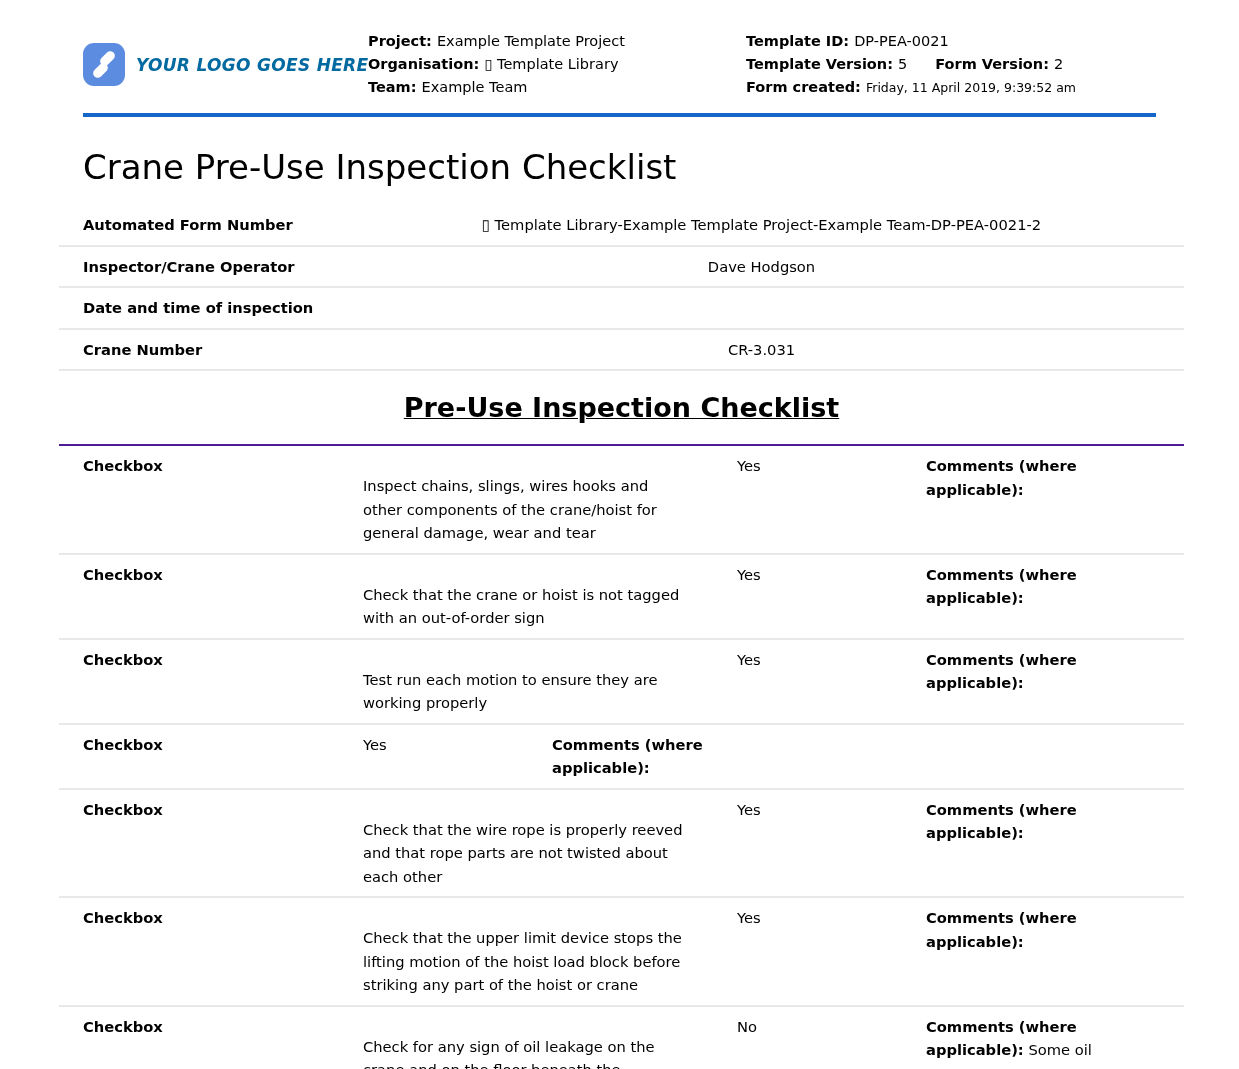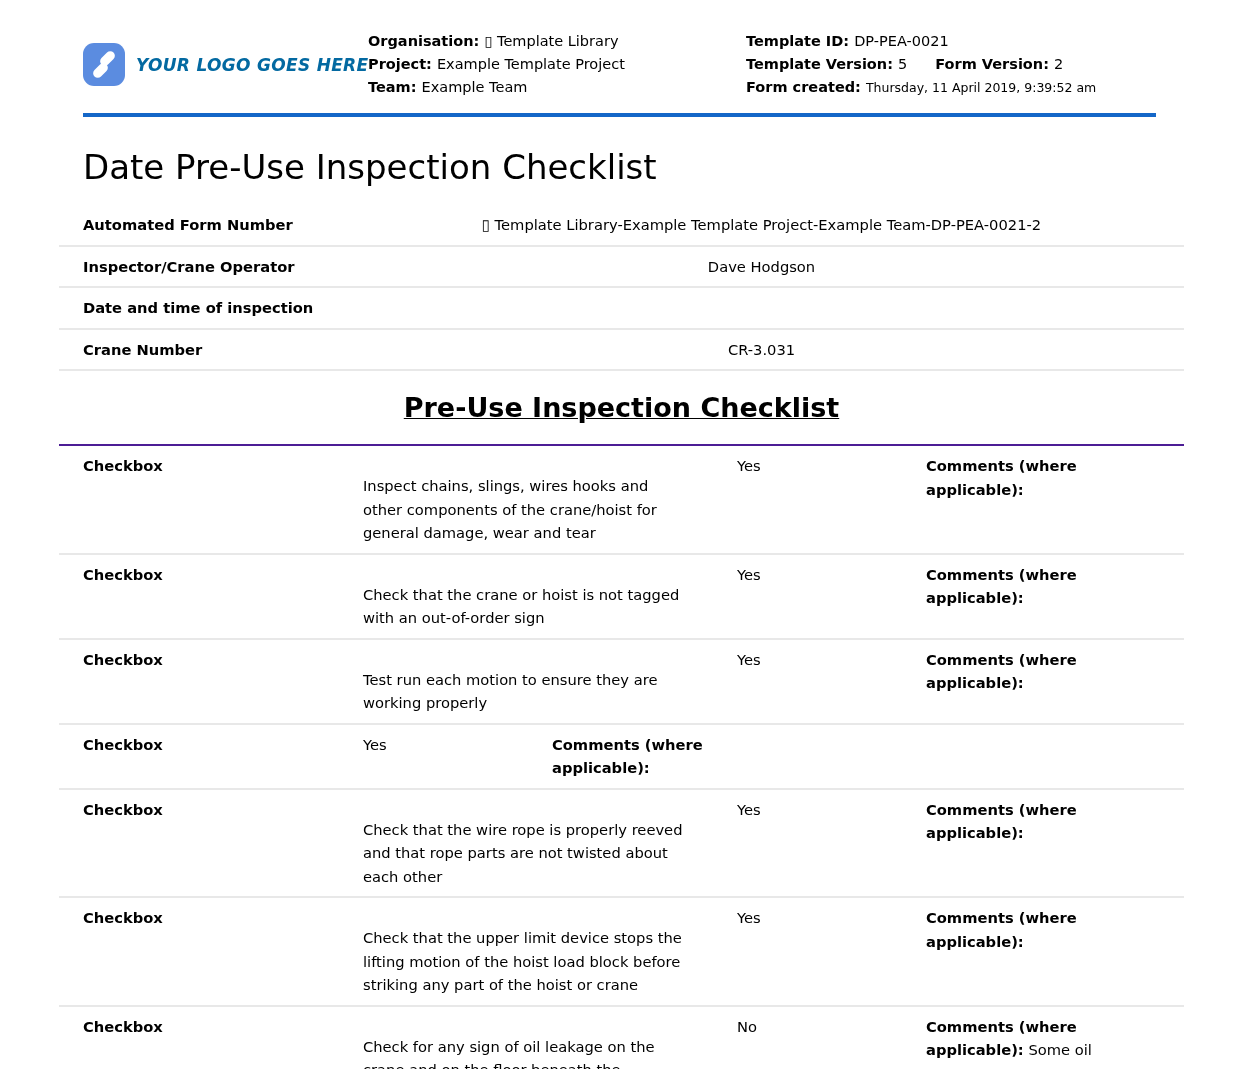--- a/index.html
+++ b/index.html
@@ -67,10 +67,10 @@
 
     <div class="hdr-col org">
       <div class="hdr-line">
-        <span class="lbl">Organisation:</span><span>▯ Template Library</span>
+        <span class="lbl">Project:</span><span>Example Template Project</span>
       </div>
       <div class="hdr-line">
-        <span class="lbl">Project:</span><span>Example Template Project</span>
+        <span class="lbl">Organisation:</span><span>▯ Template Library</span>
       </div>
       <div class="hdr-line">
         <span class="lbl">Team:</span><span>Example Team</span>

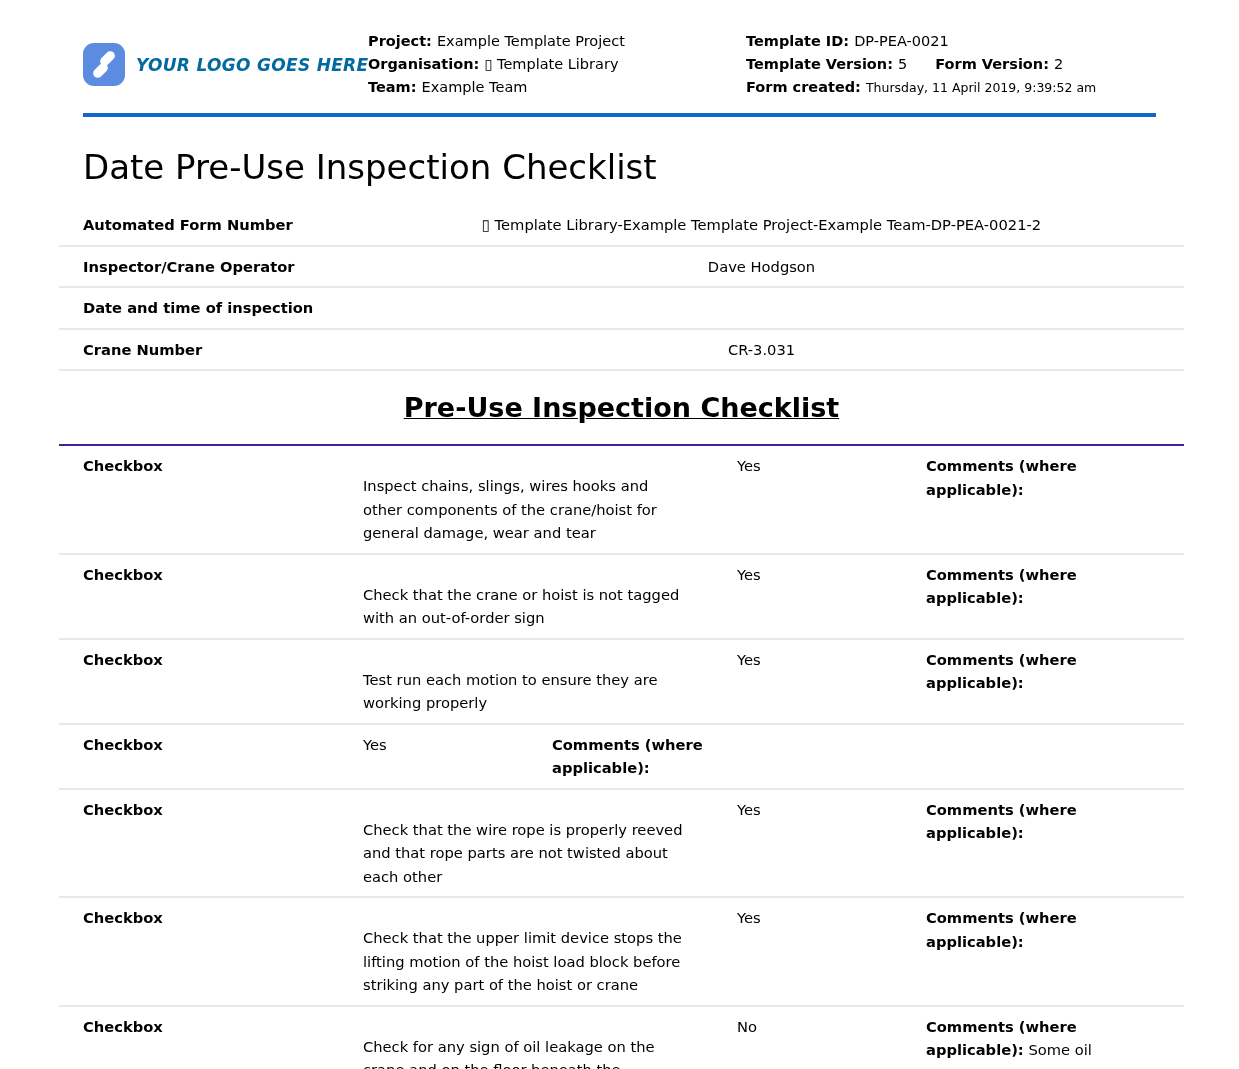--- a/index.html
+++ b/index.html
@@ -85,7 +85,7 @@
         <span class="lbl">Template Version:</span><span>5</span><span class="lbl gap-left">Form Version:</span><span>2</span>
       </div>
       <div class="hdr-line">
-        <span class="lbl">Form created:</span><span class="small-val">Thursday, 11 April 2019, 9:39:52 am</span>
+        <span class="lbl">Form created:</span><span class="small-val">Friday, 11 April 2019, 9:39:52 am</span>
       </div>
     </div>
   </div>

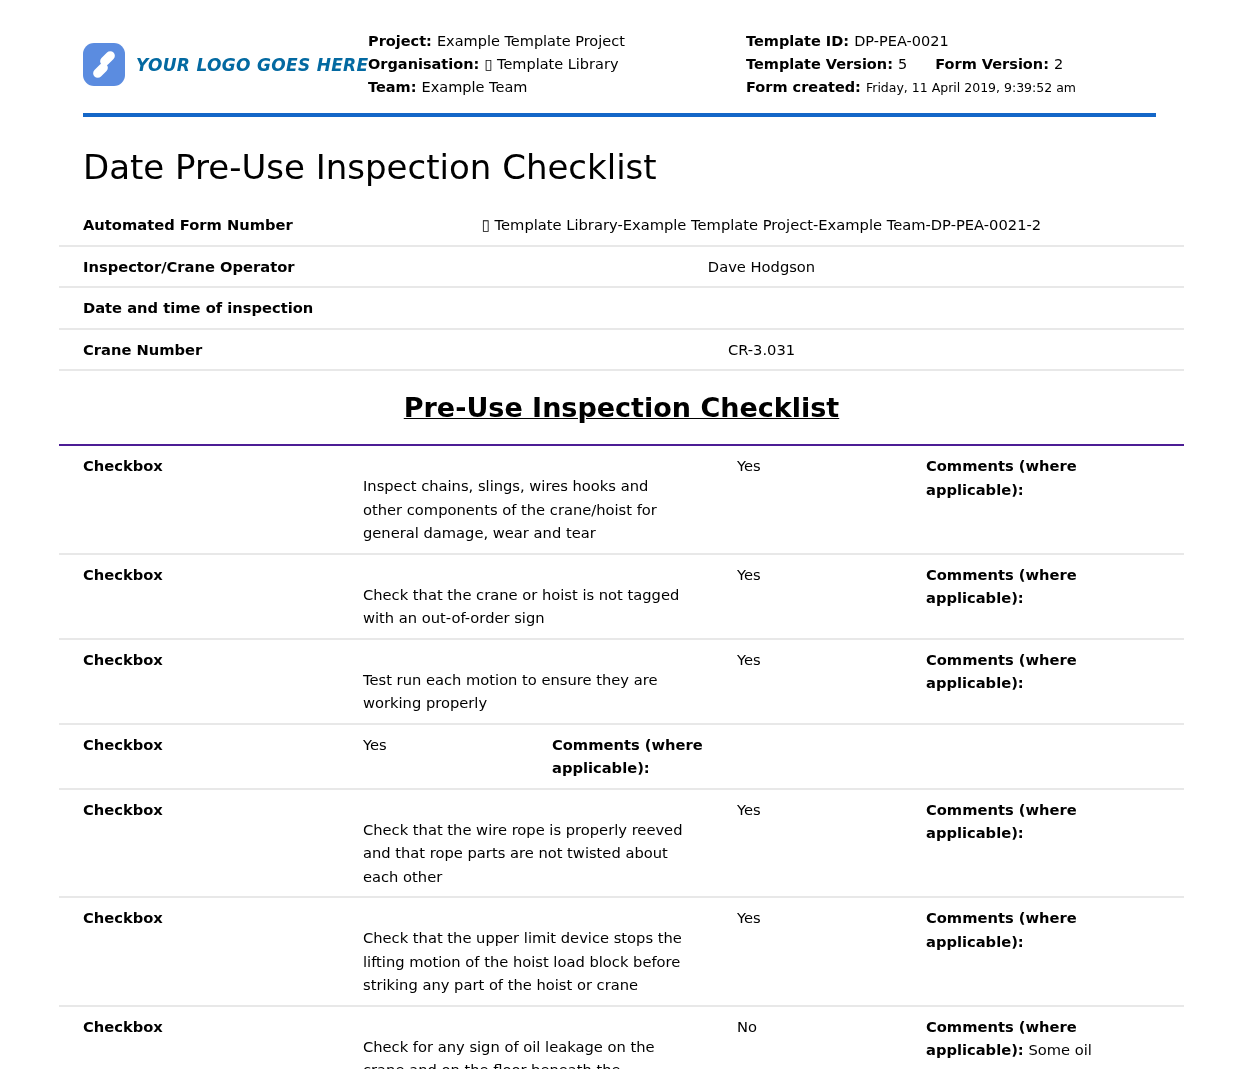--- a/index.html
+++ b/index.html
@@ -92,7 +92,7 @@
 
   <div class="rule"></div>
 
-  <h1 class="doc-title">Date Pre-Use Inspection Checklist</h1>
+  <h1 class="doc-title">Crane Pre-Use Inspection Checklist</h1>
 
   <div class="table">
 

